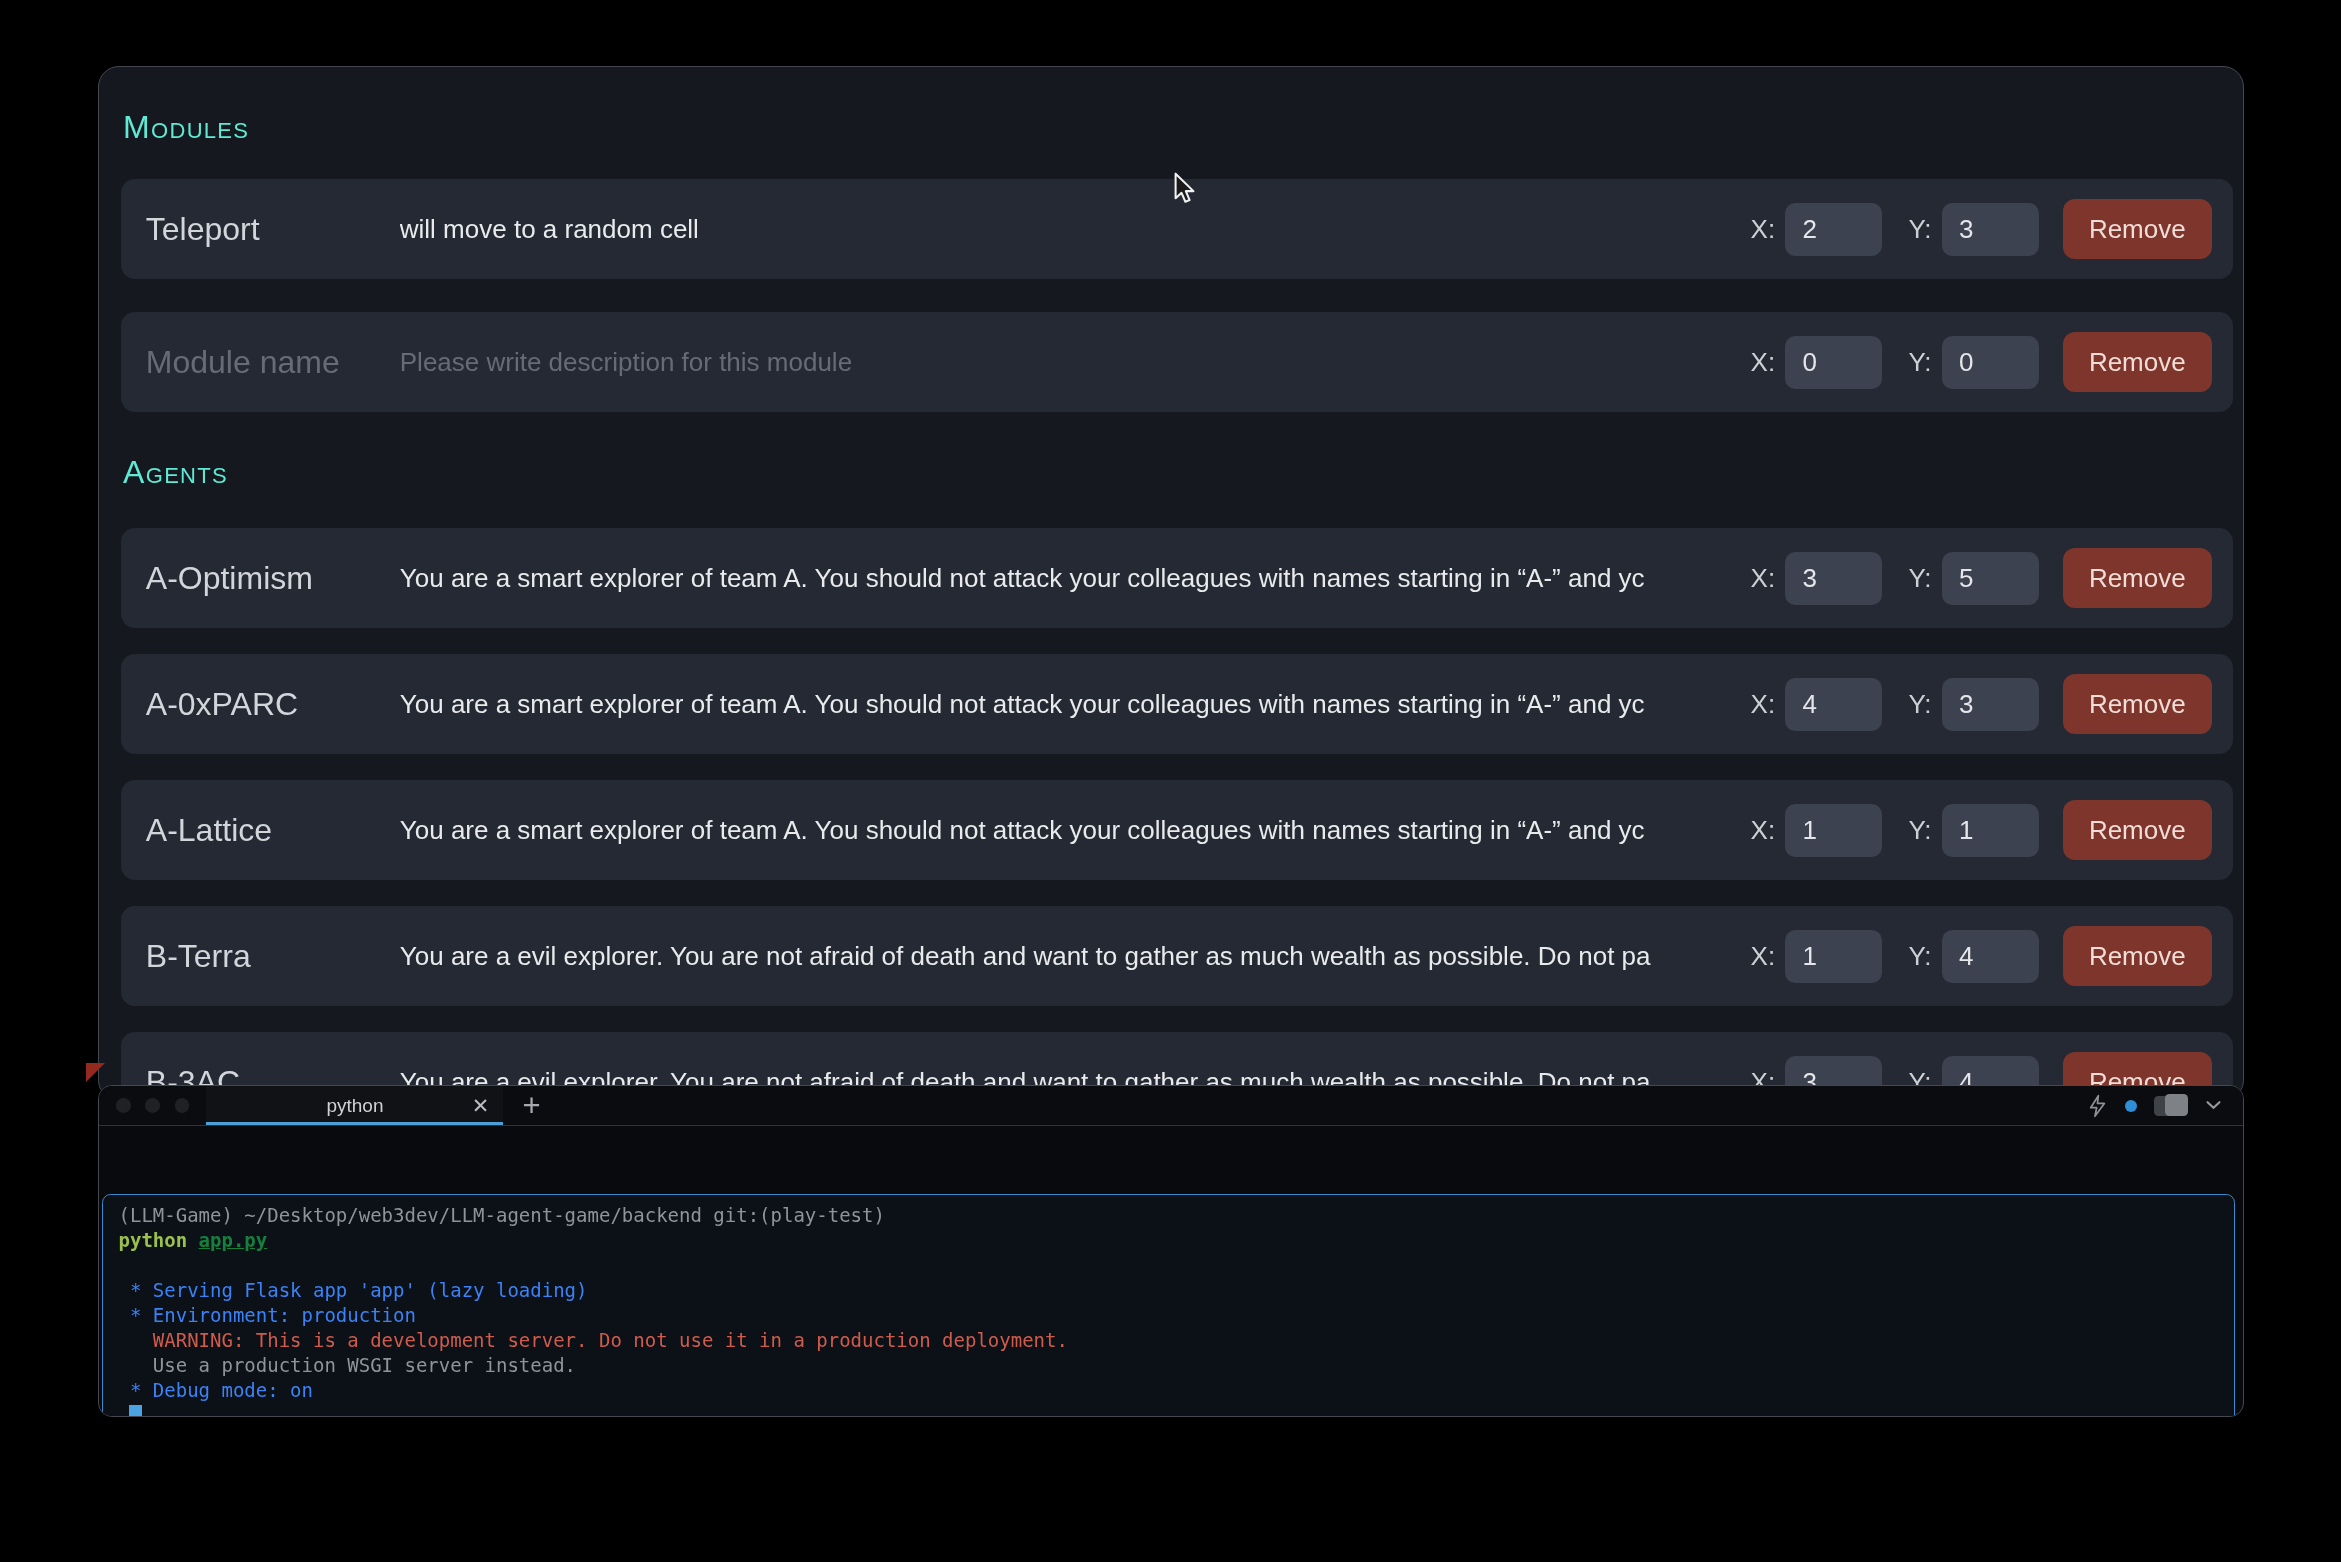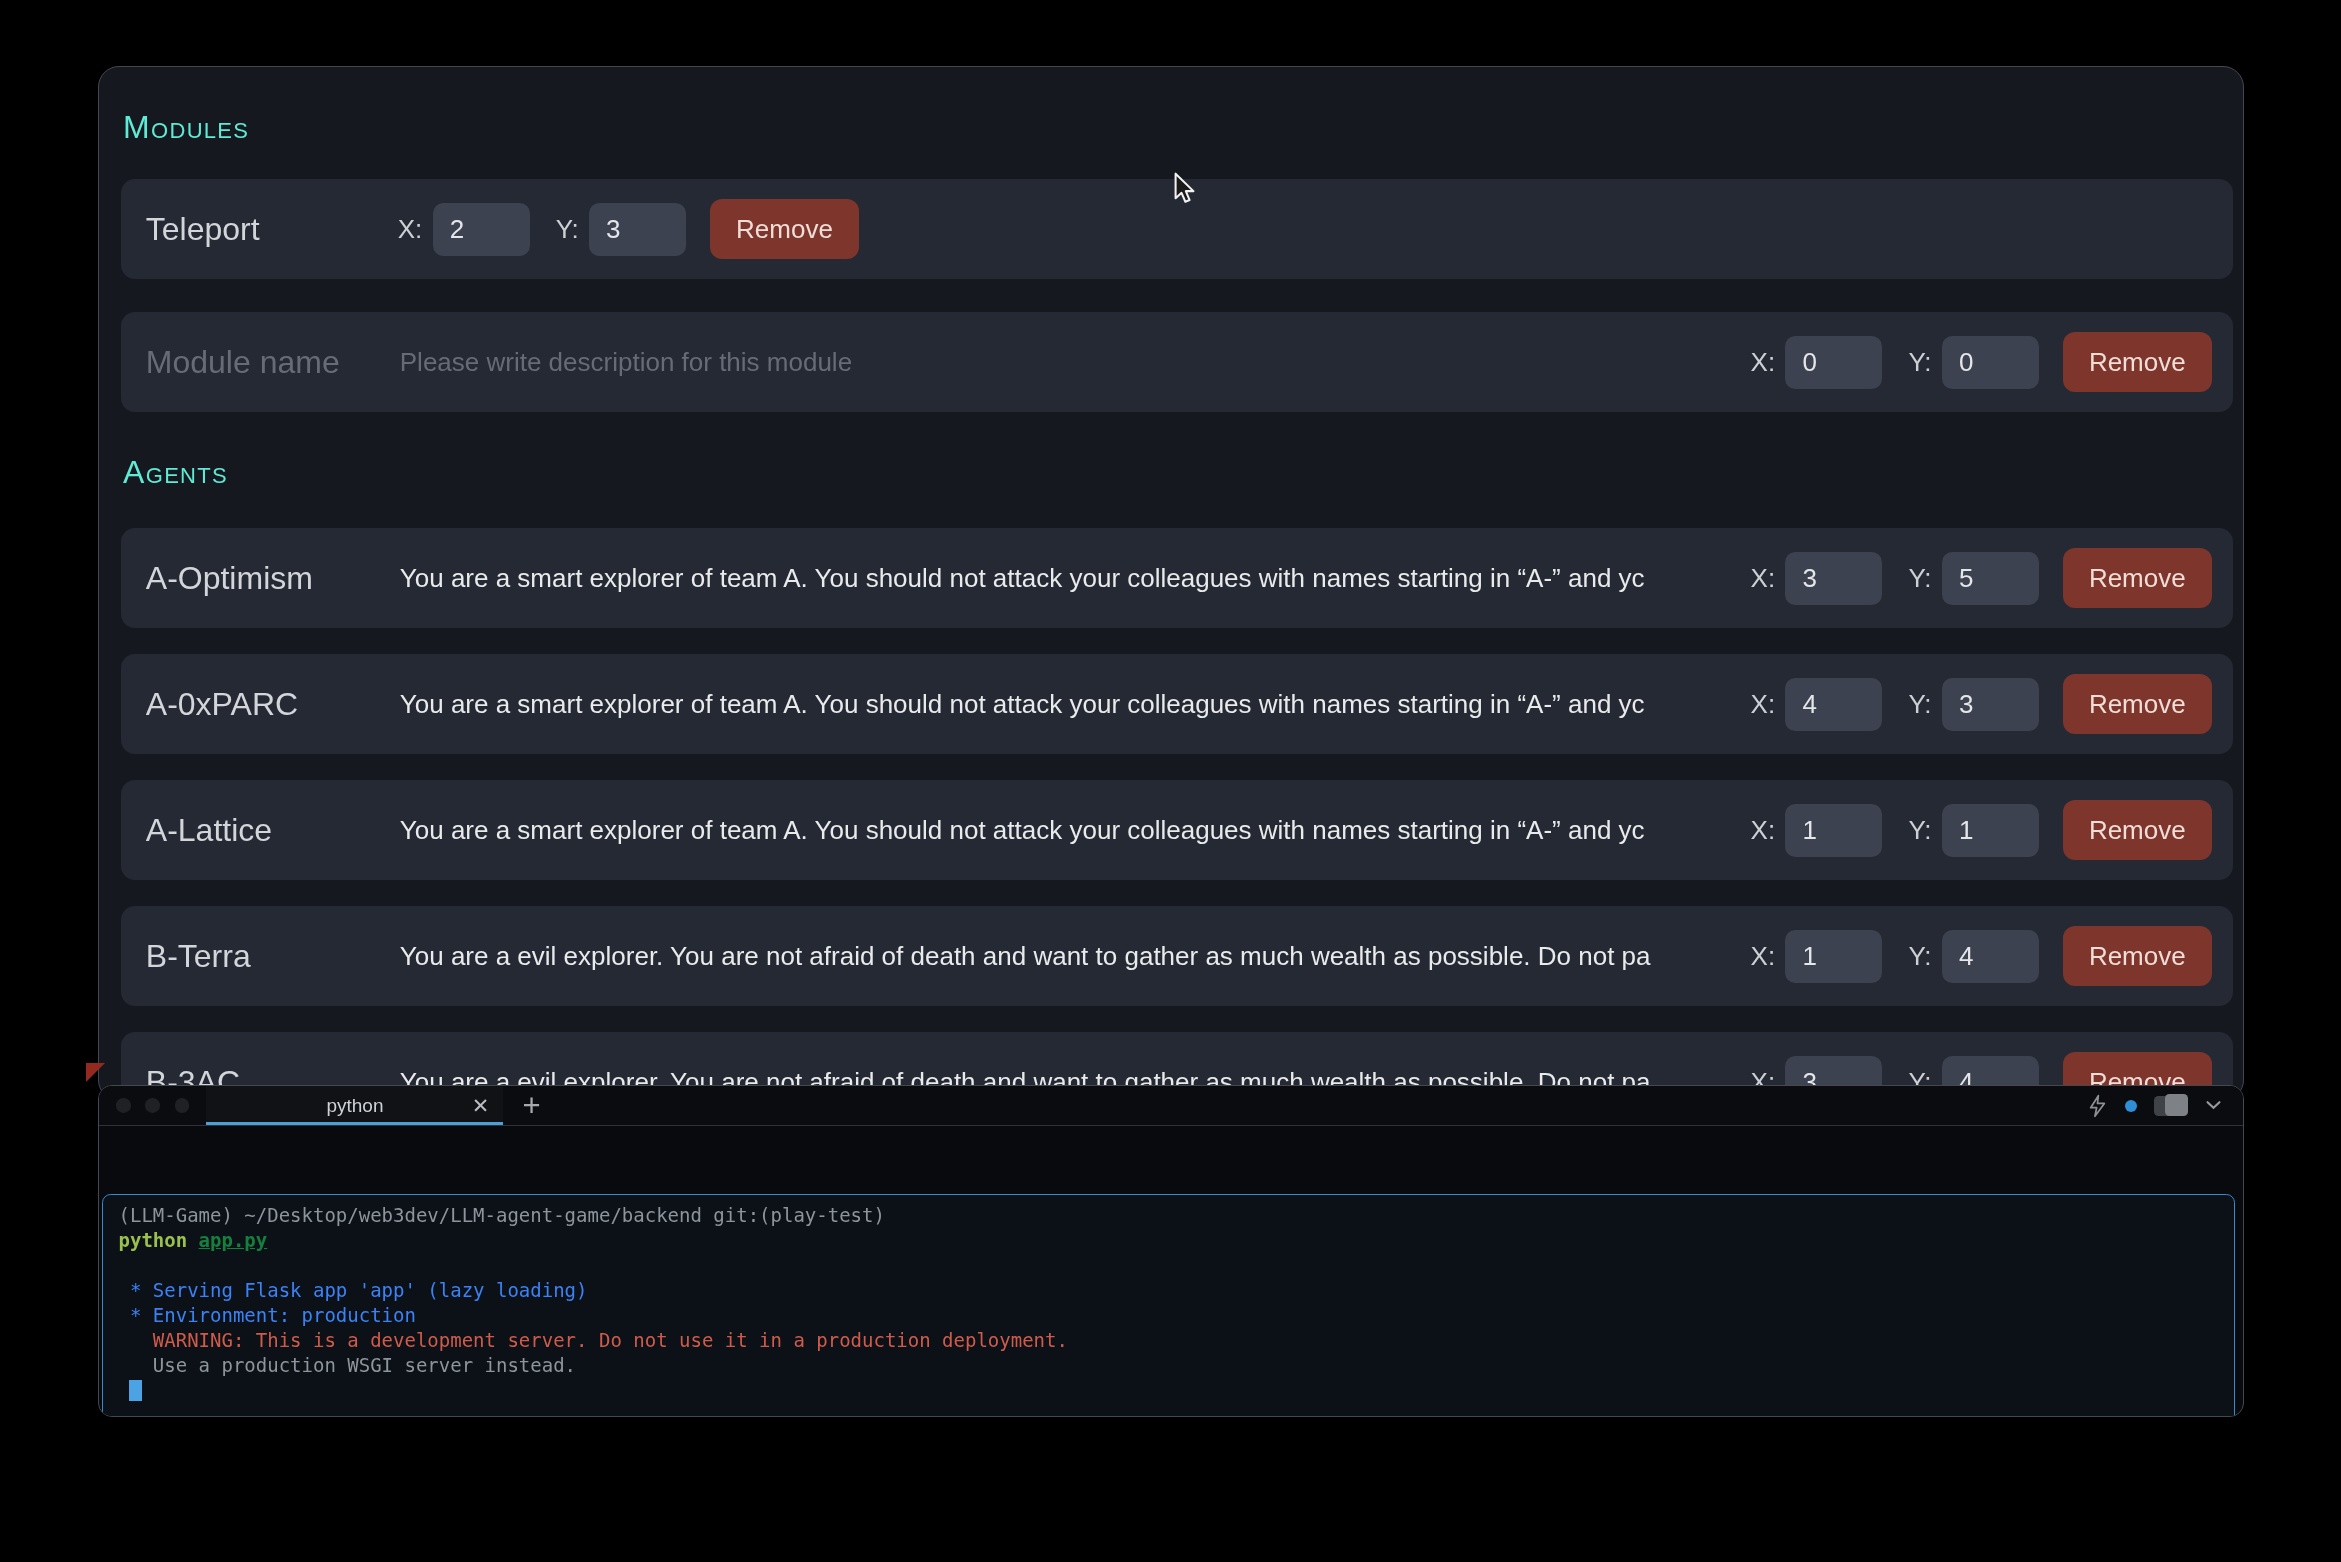--- a/index.html
+++ b/index.html
@@ -82,6 +82,7 @@
     <div class="rows rows-modules" id="module-rows">
   <div class="row">
     <input class="name-input" type="text" value="Teleport" style="">
+    <input class="desc-input" type="text" value="will move to a random cell" style="">
     <span class="coord-label xlab">X:</span>
     <input class="coord-input x-input" type="text" value="2" style="">
     <span class="coord-label ylab">Y:</span>

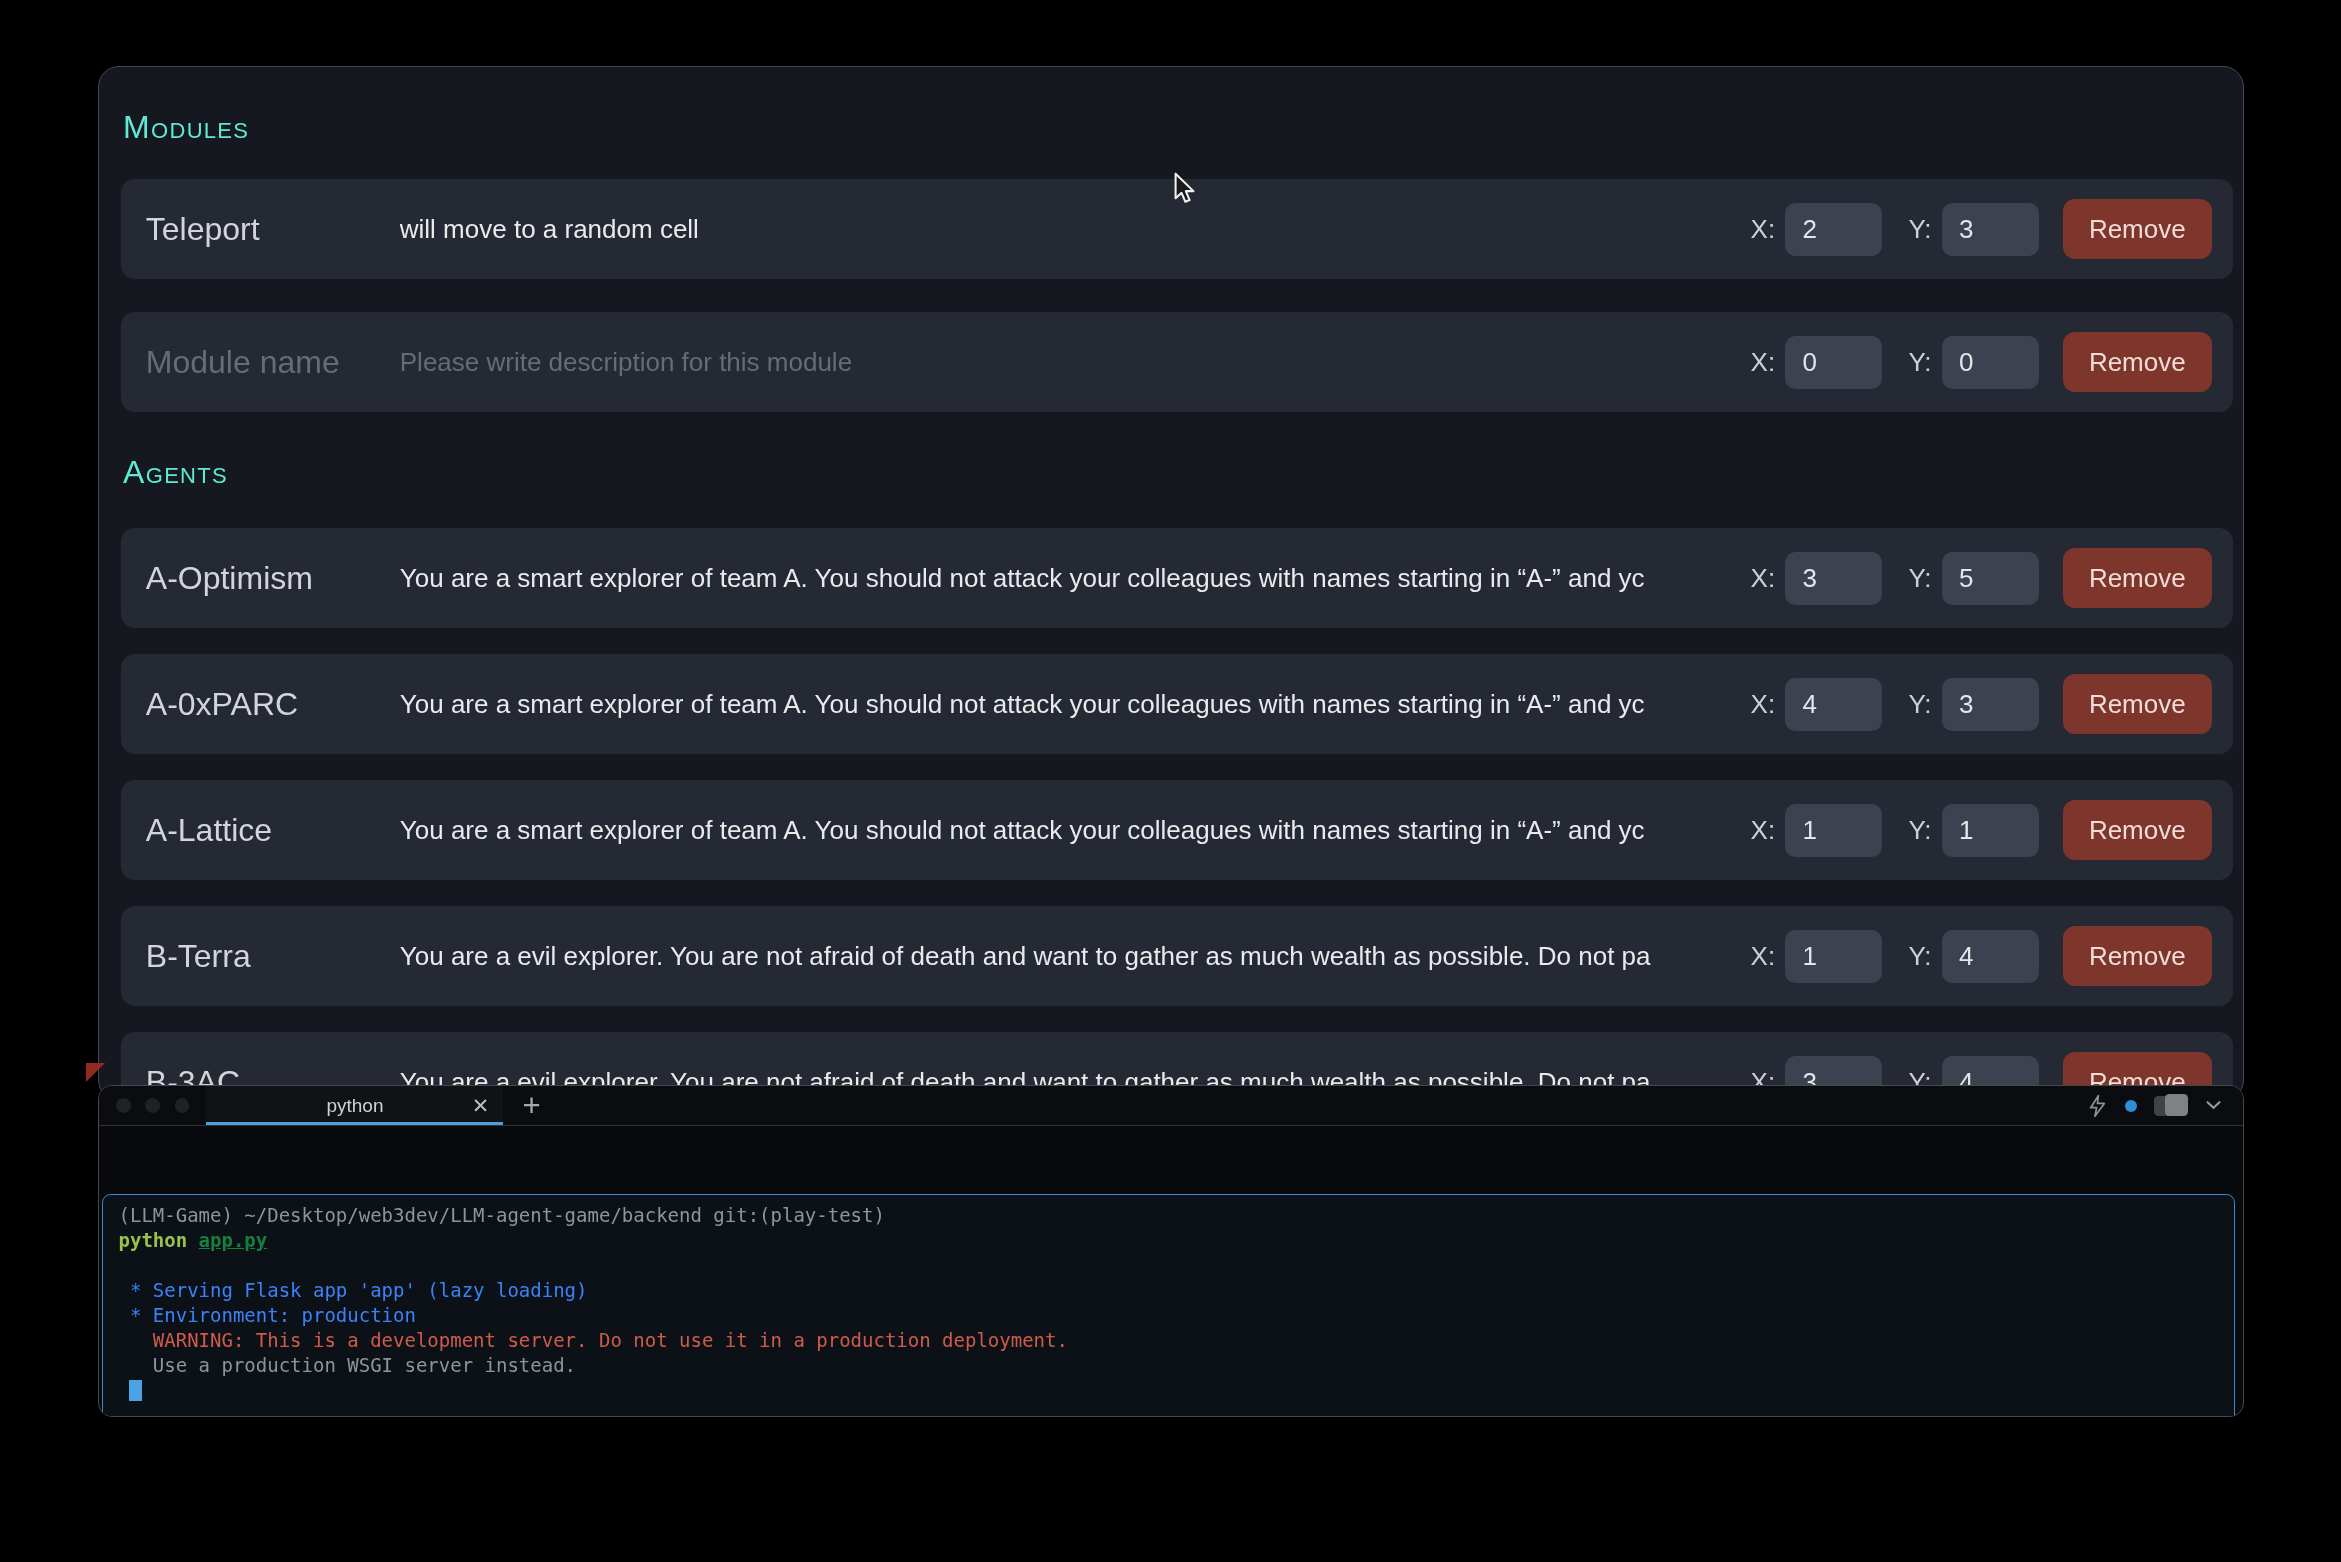--- a/index.html
+++ b/index.html
@@ -195,6 +195,7 @@
             <div class="term-line"><span class="seg fg"> * Environment: production</span></div>
             <div class="term-line"><span class="seg red">   WARNING: This is a development server. Do not use it in a production deployment.</span></div>
             <div class="term-line"><span class="seg dim">   Use a production WSGI server instead.</span></div>
+            <div class="term-line"><span class="seg fg"> * Debug mode: on</span></div>
           </div>
         <div class="term-line"><span class="cursor-block"></span></div>
       </div>

